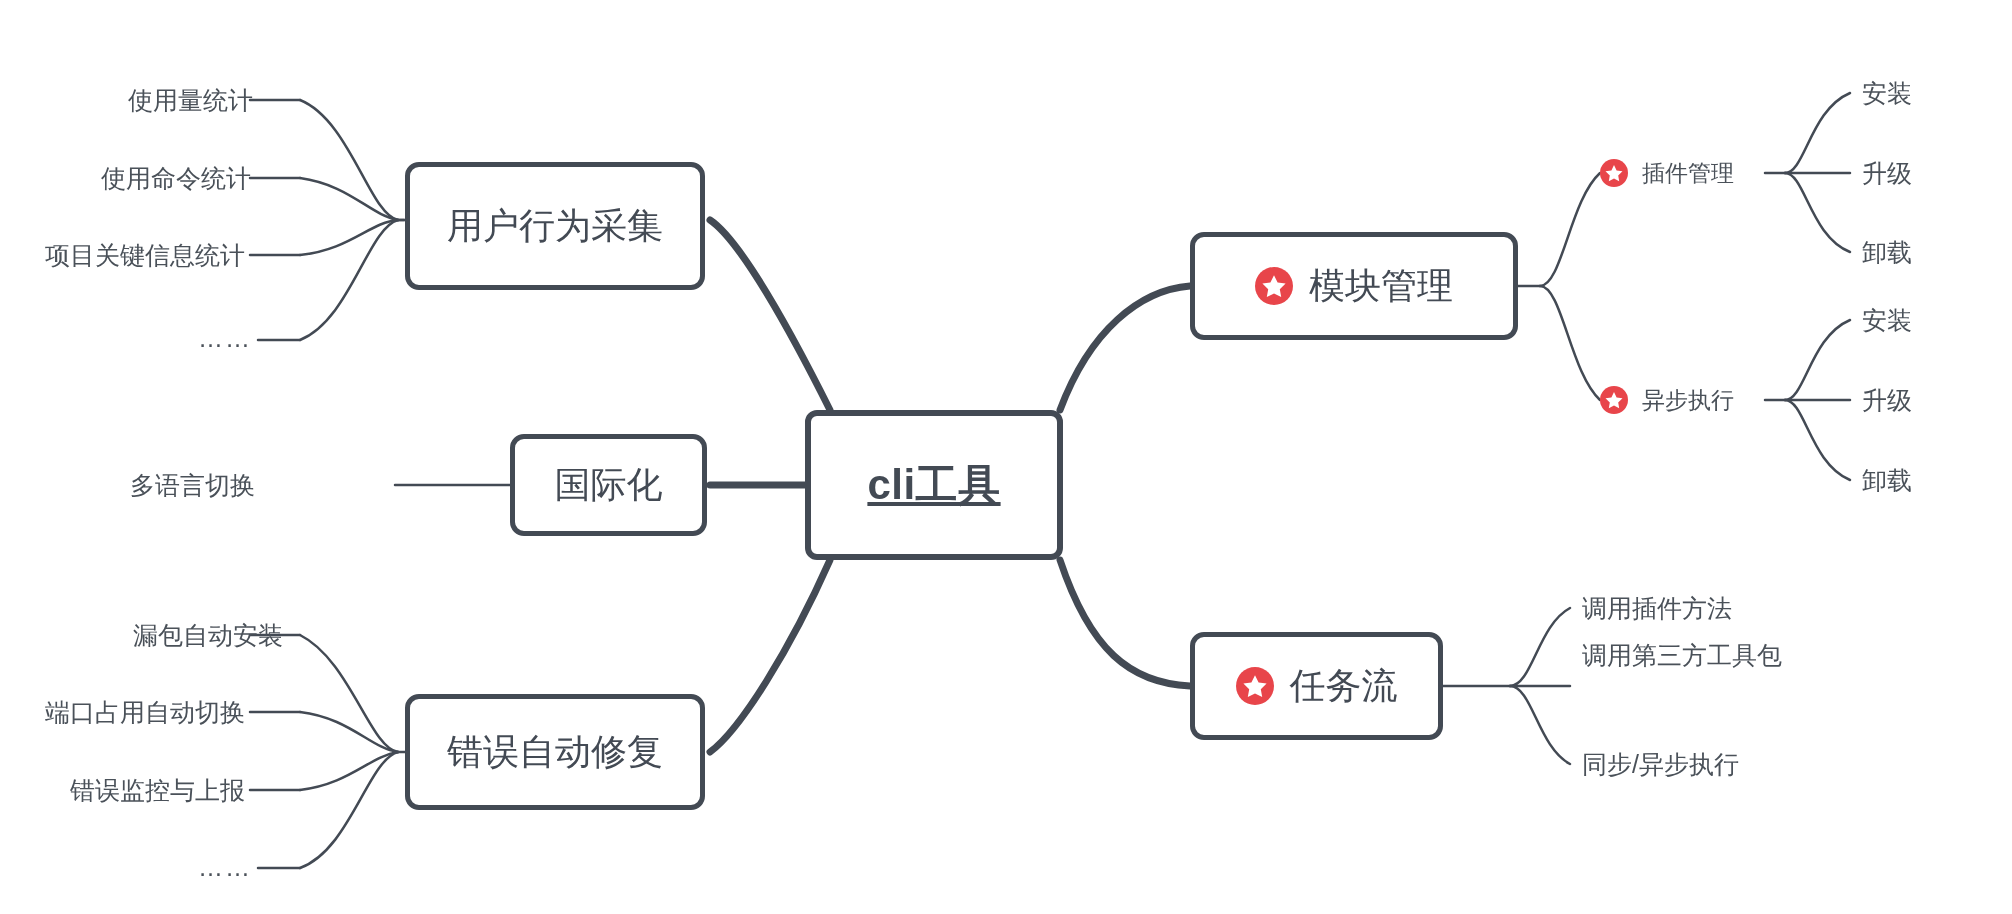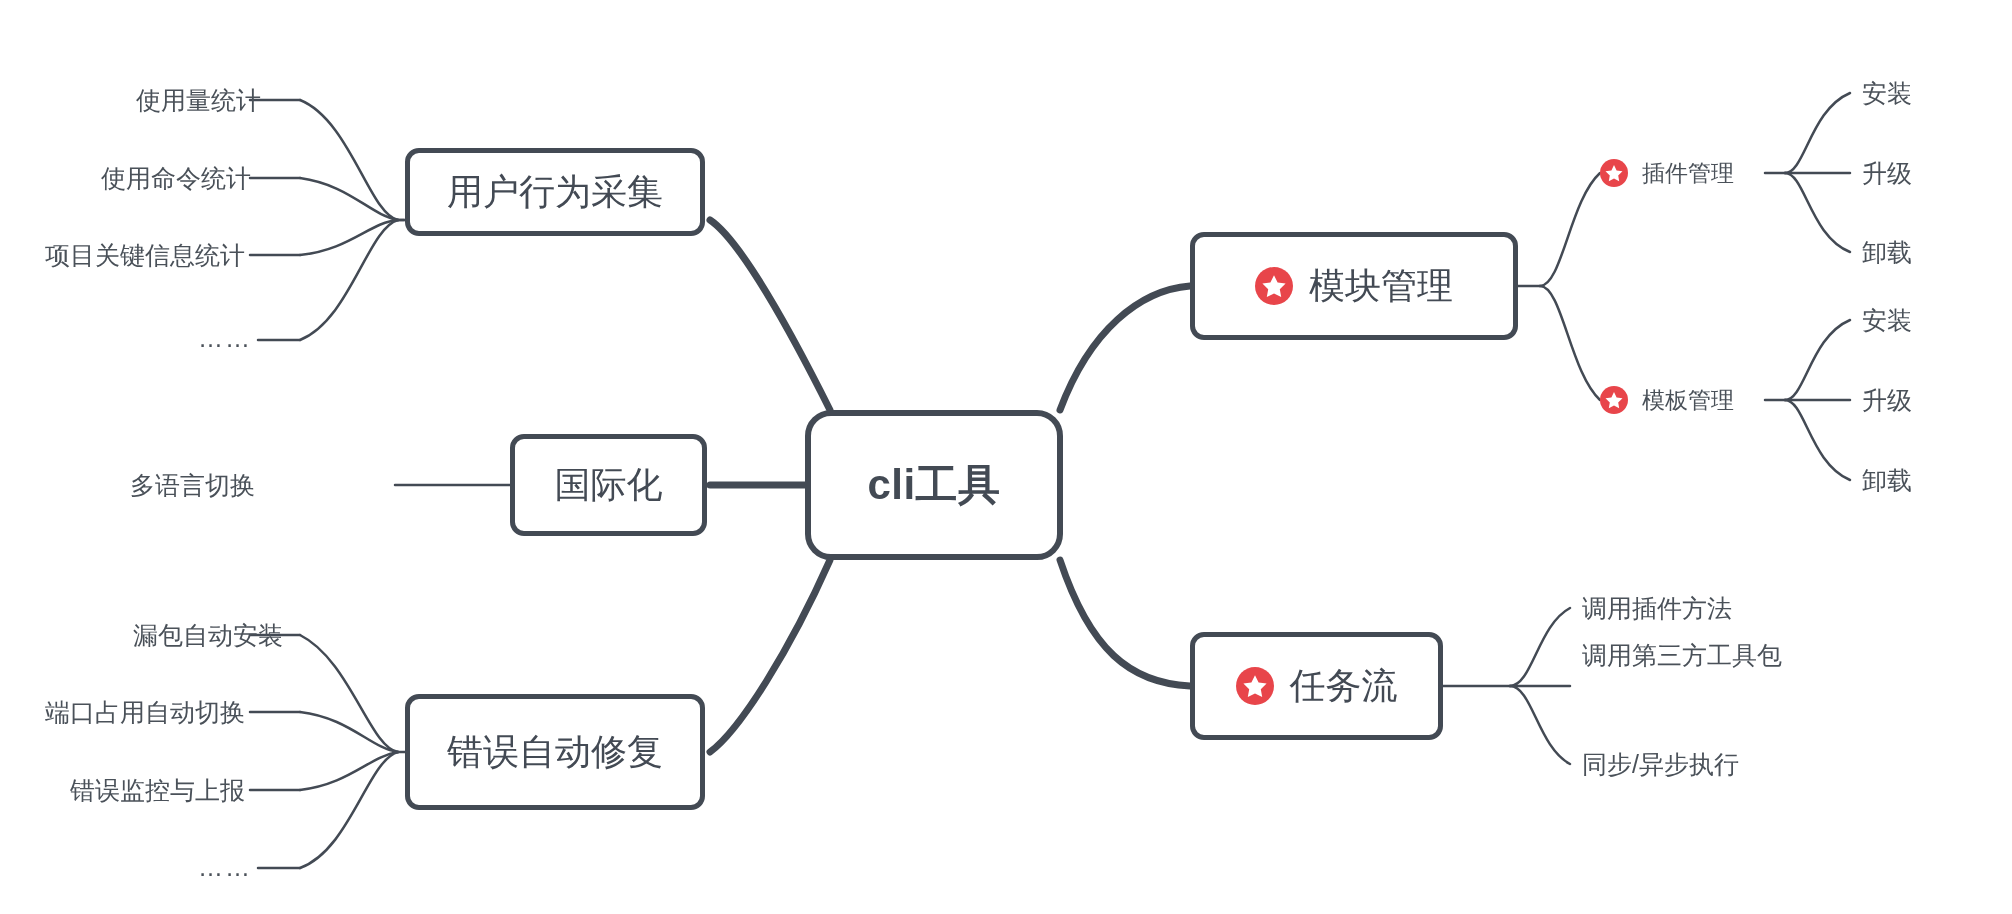--- a/index.html
+++ b/index.html
@@ -161,7 +161,7 @@
     <span class="label">用户行为采集</span>
   </div>
 
-  <div class="leaf r" style="left:16px;top:88px;width:245px;">
+  <div class="leaf r" style="left:8px;top:88px;width:245px;">
     <span>使用量统计</span>
   </div>
   <div class="leaf r" style="left:0px;top:166px;width:245px;padding-left:6px;">

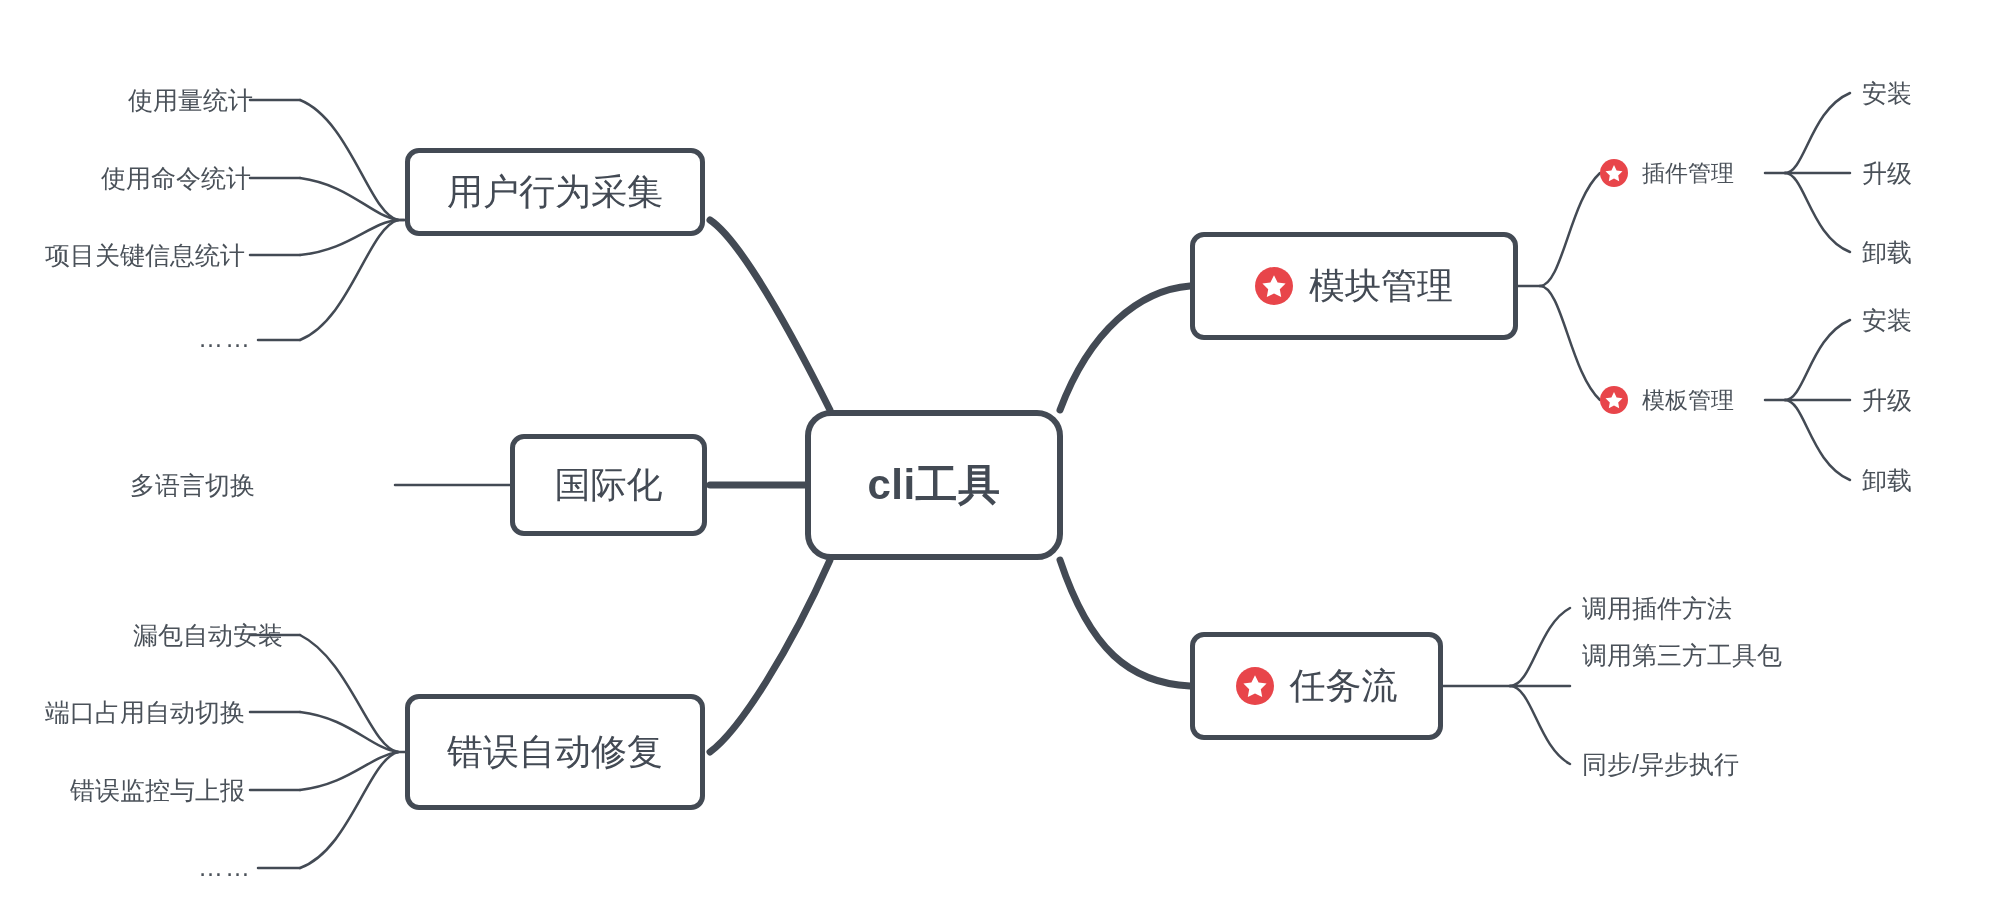--- a/index.html
+++ b/index.html
@@ -157,7 +157,7 @@
     <span class="label">cli工具</span>
   </div>
 
-  <div class="node node-l1" style="left:405px;top:148px;width:300px;height:88px;">
+  <div class="node node-l1" style="left:405px;top:162px;width:300px;height:128px;">
     <span class="label">用户行为采集</span>
   </div>
 

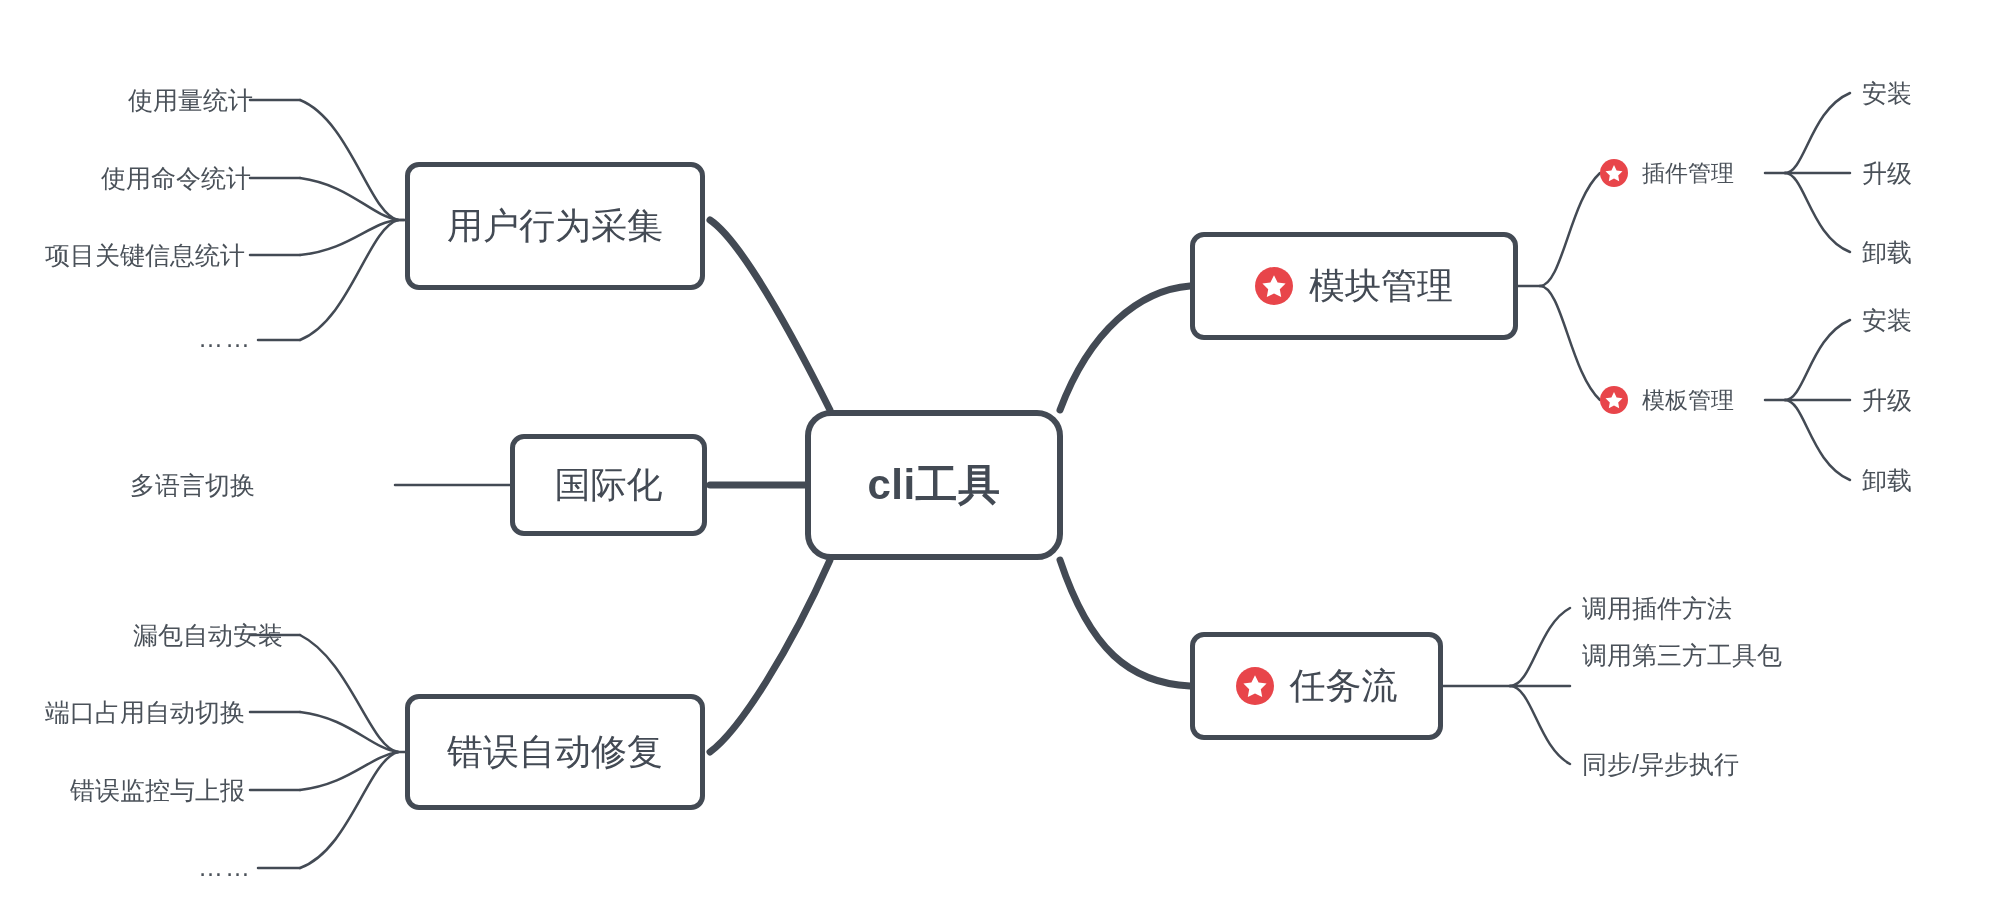--- a/index.html
+++ b/index.html
@@ -232,7 +232,7 @@
         <polygon fill="#ffffff" points="14,6.1 16.6,11.4 22.5,12.3 18.2,16.4 19.2,22.2 14,19.5 8.8,22.2 9.8,16.4 5.5,12.3 11.4,11.4"></polygon>
       </svg>
     </span>
-    <span>模板管理</span>
+    <span>异步执行</span>
   </div>
 
   <div class="leaf" style="left:1862px;top:308px;">

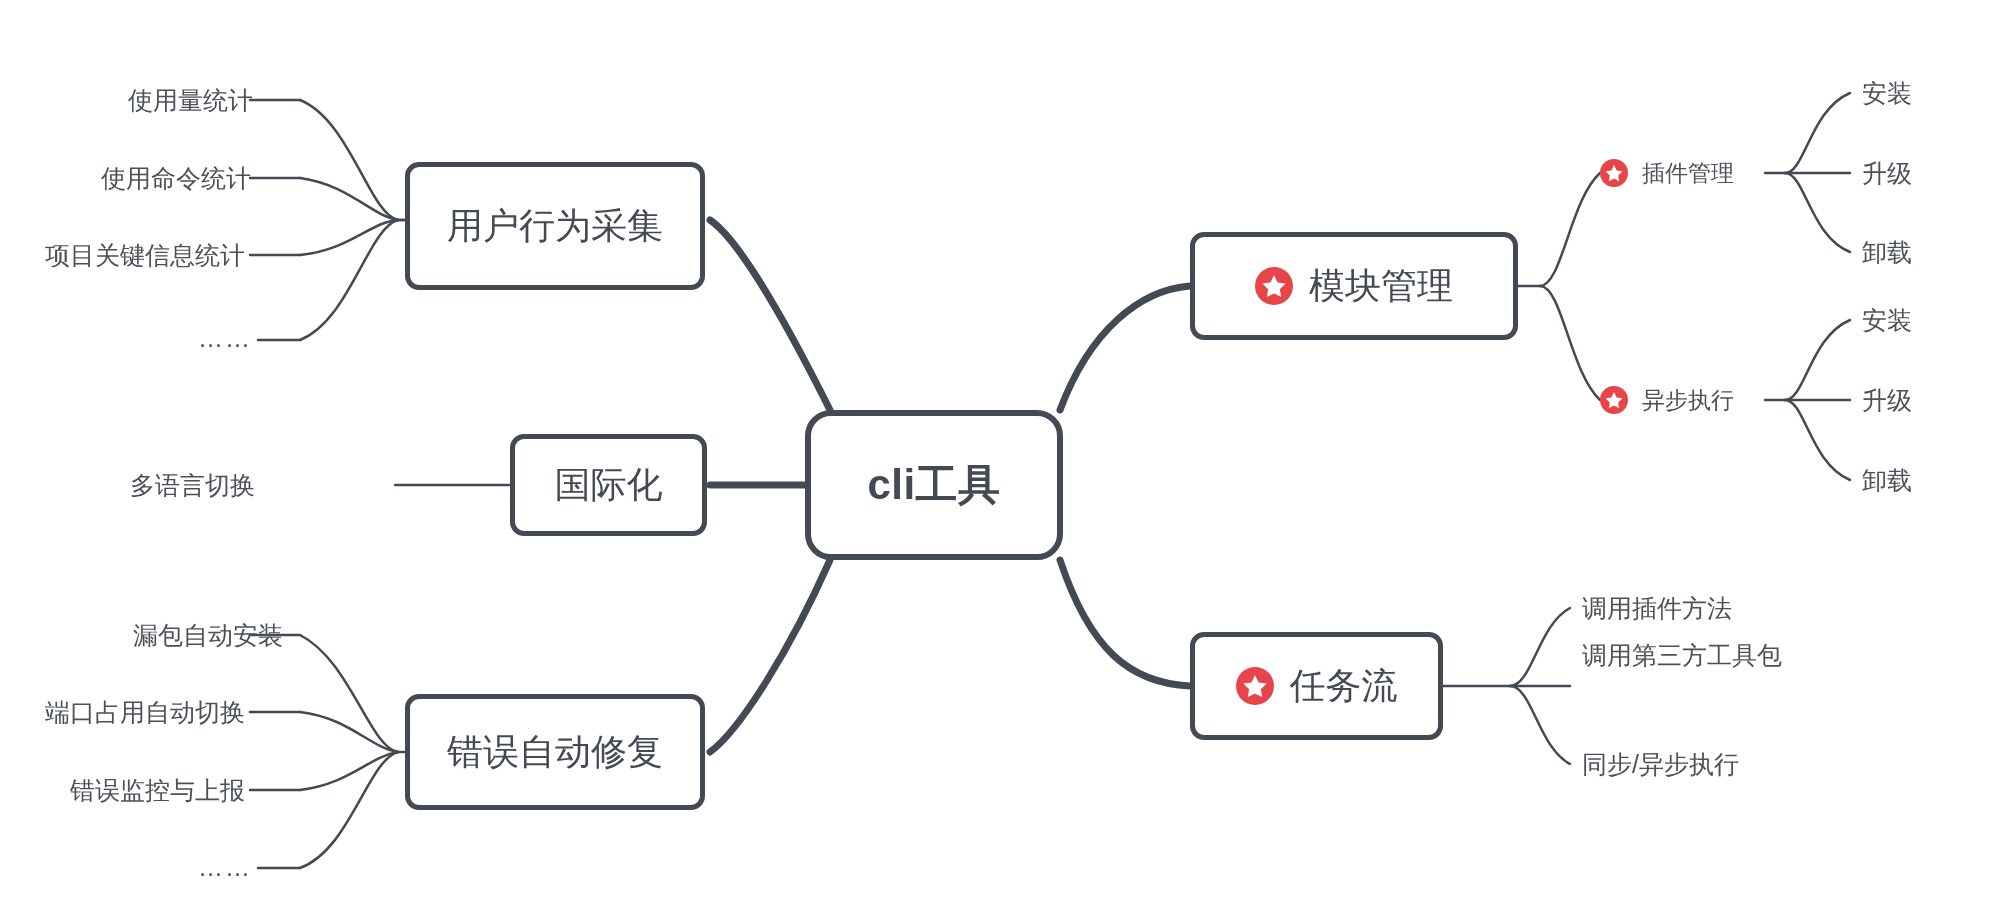--- a/index.html
+++ b/index.html
@@ -40,10 +40,11 @@
 
   .node-root{
     border-width:6px;
-    border-radius:26px;
+    border-radius:12px;
     font-weight:bold;
     font-size:42px;
     letter-spacing:.5px;
+    text-decoration:underline;
   }
   .node-l1{ font-size:36px; }
   .node-l1-sm{ font-size:36px; }

